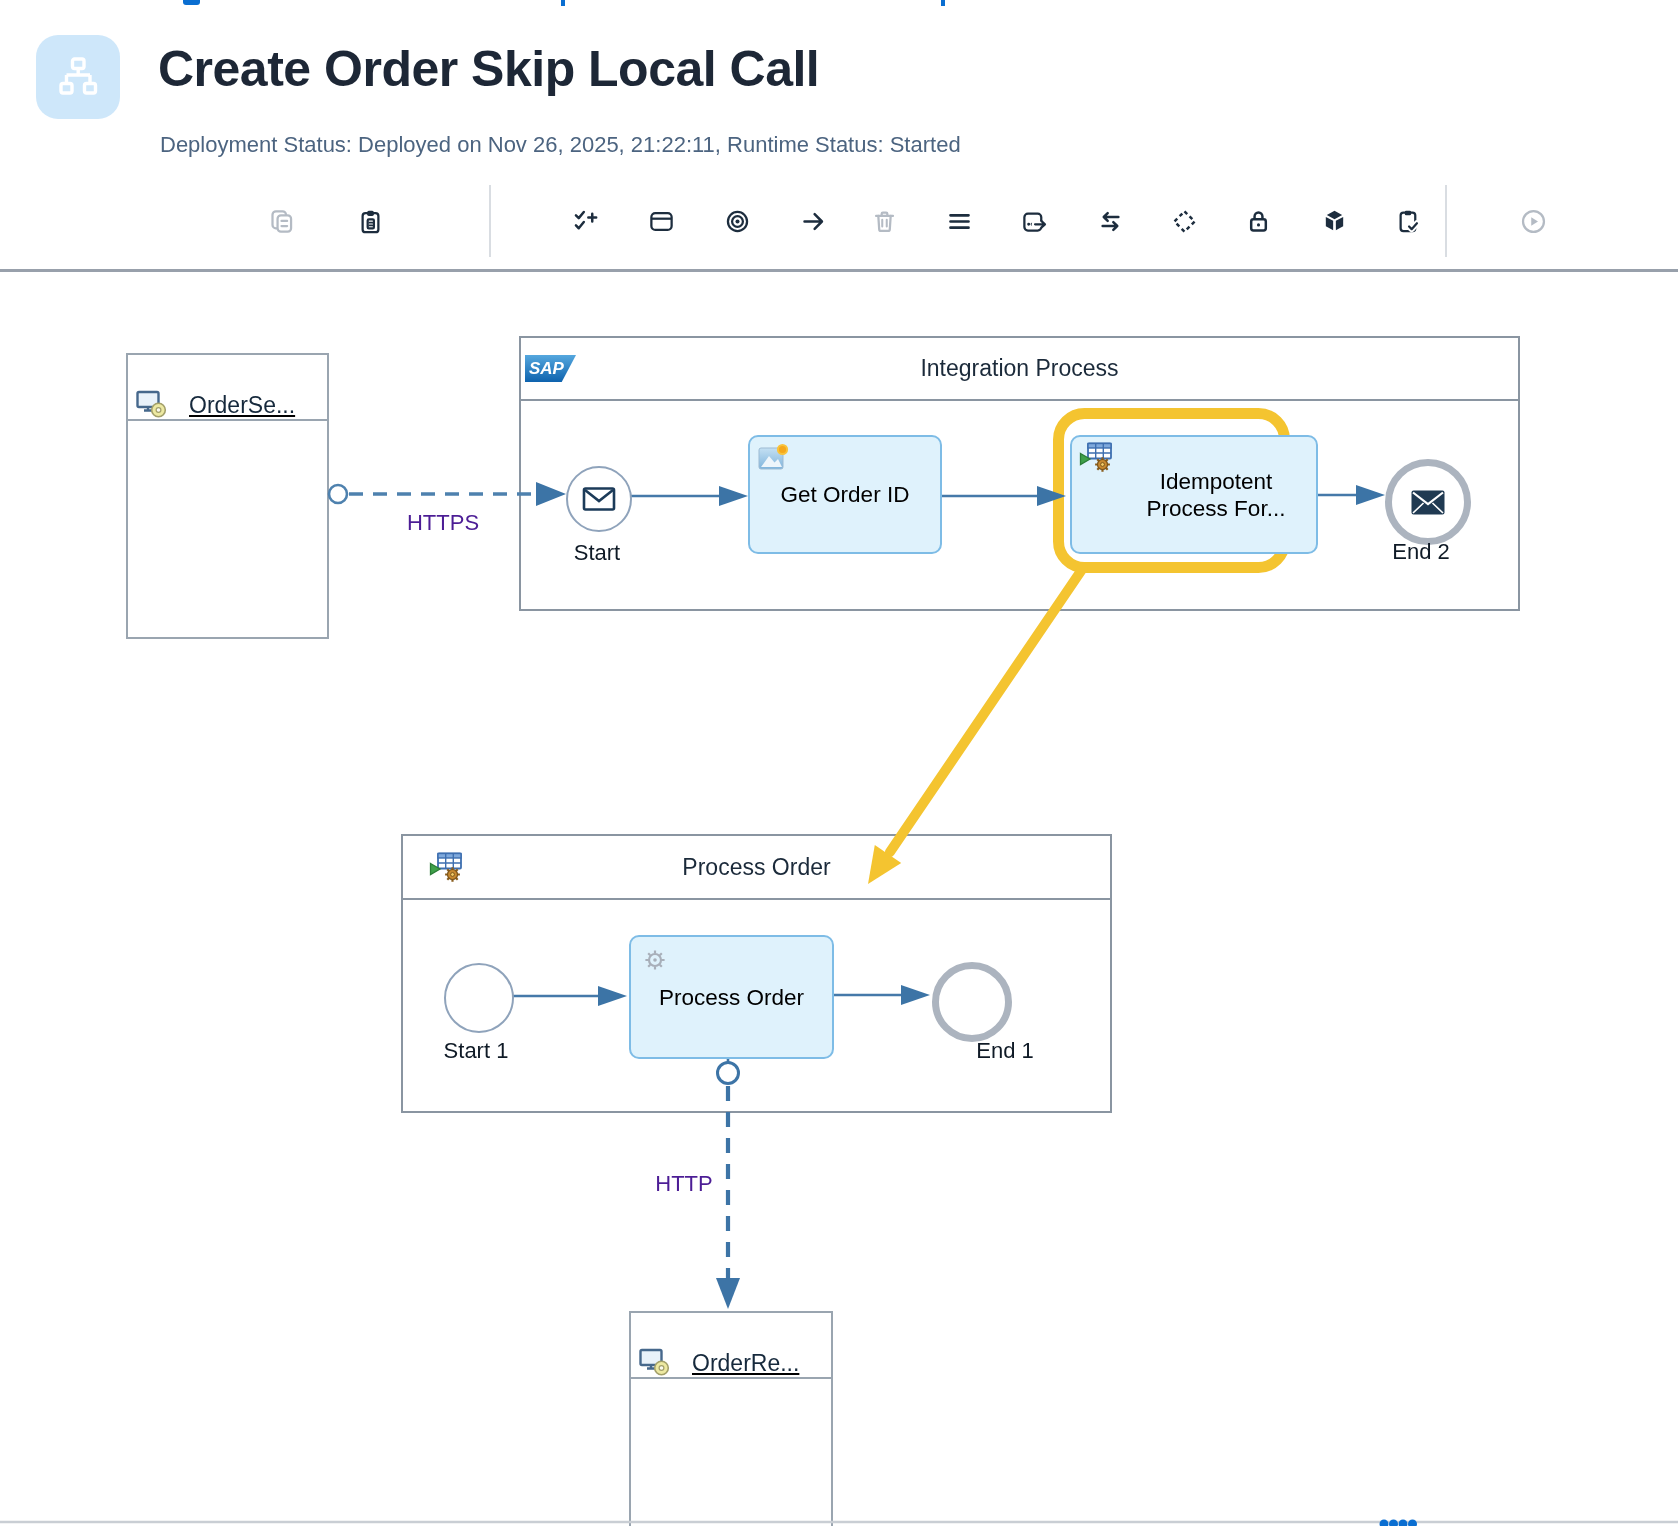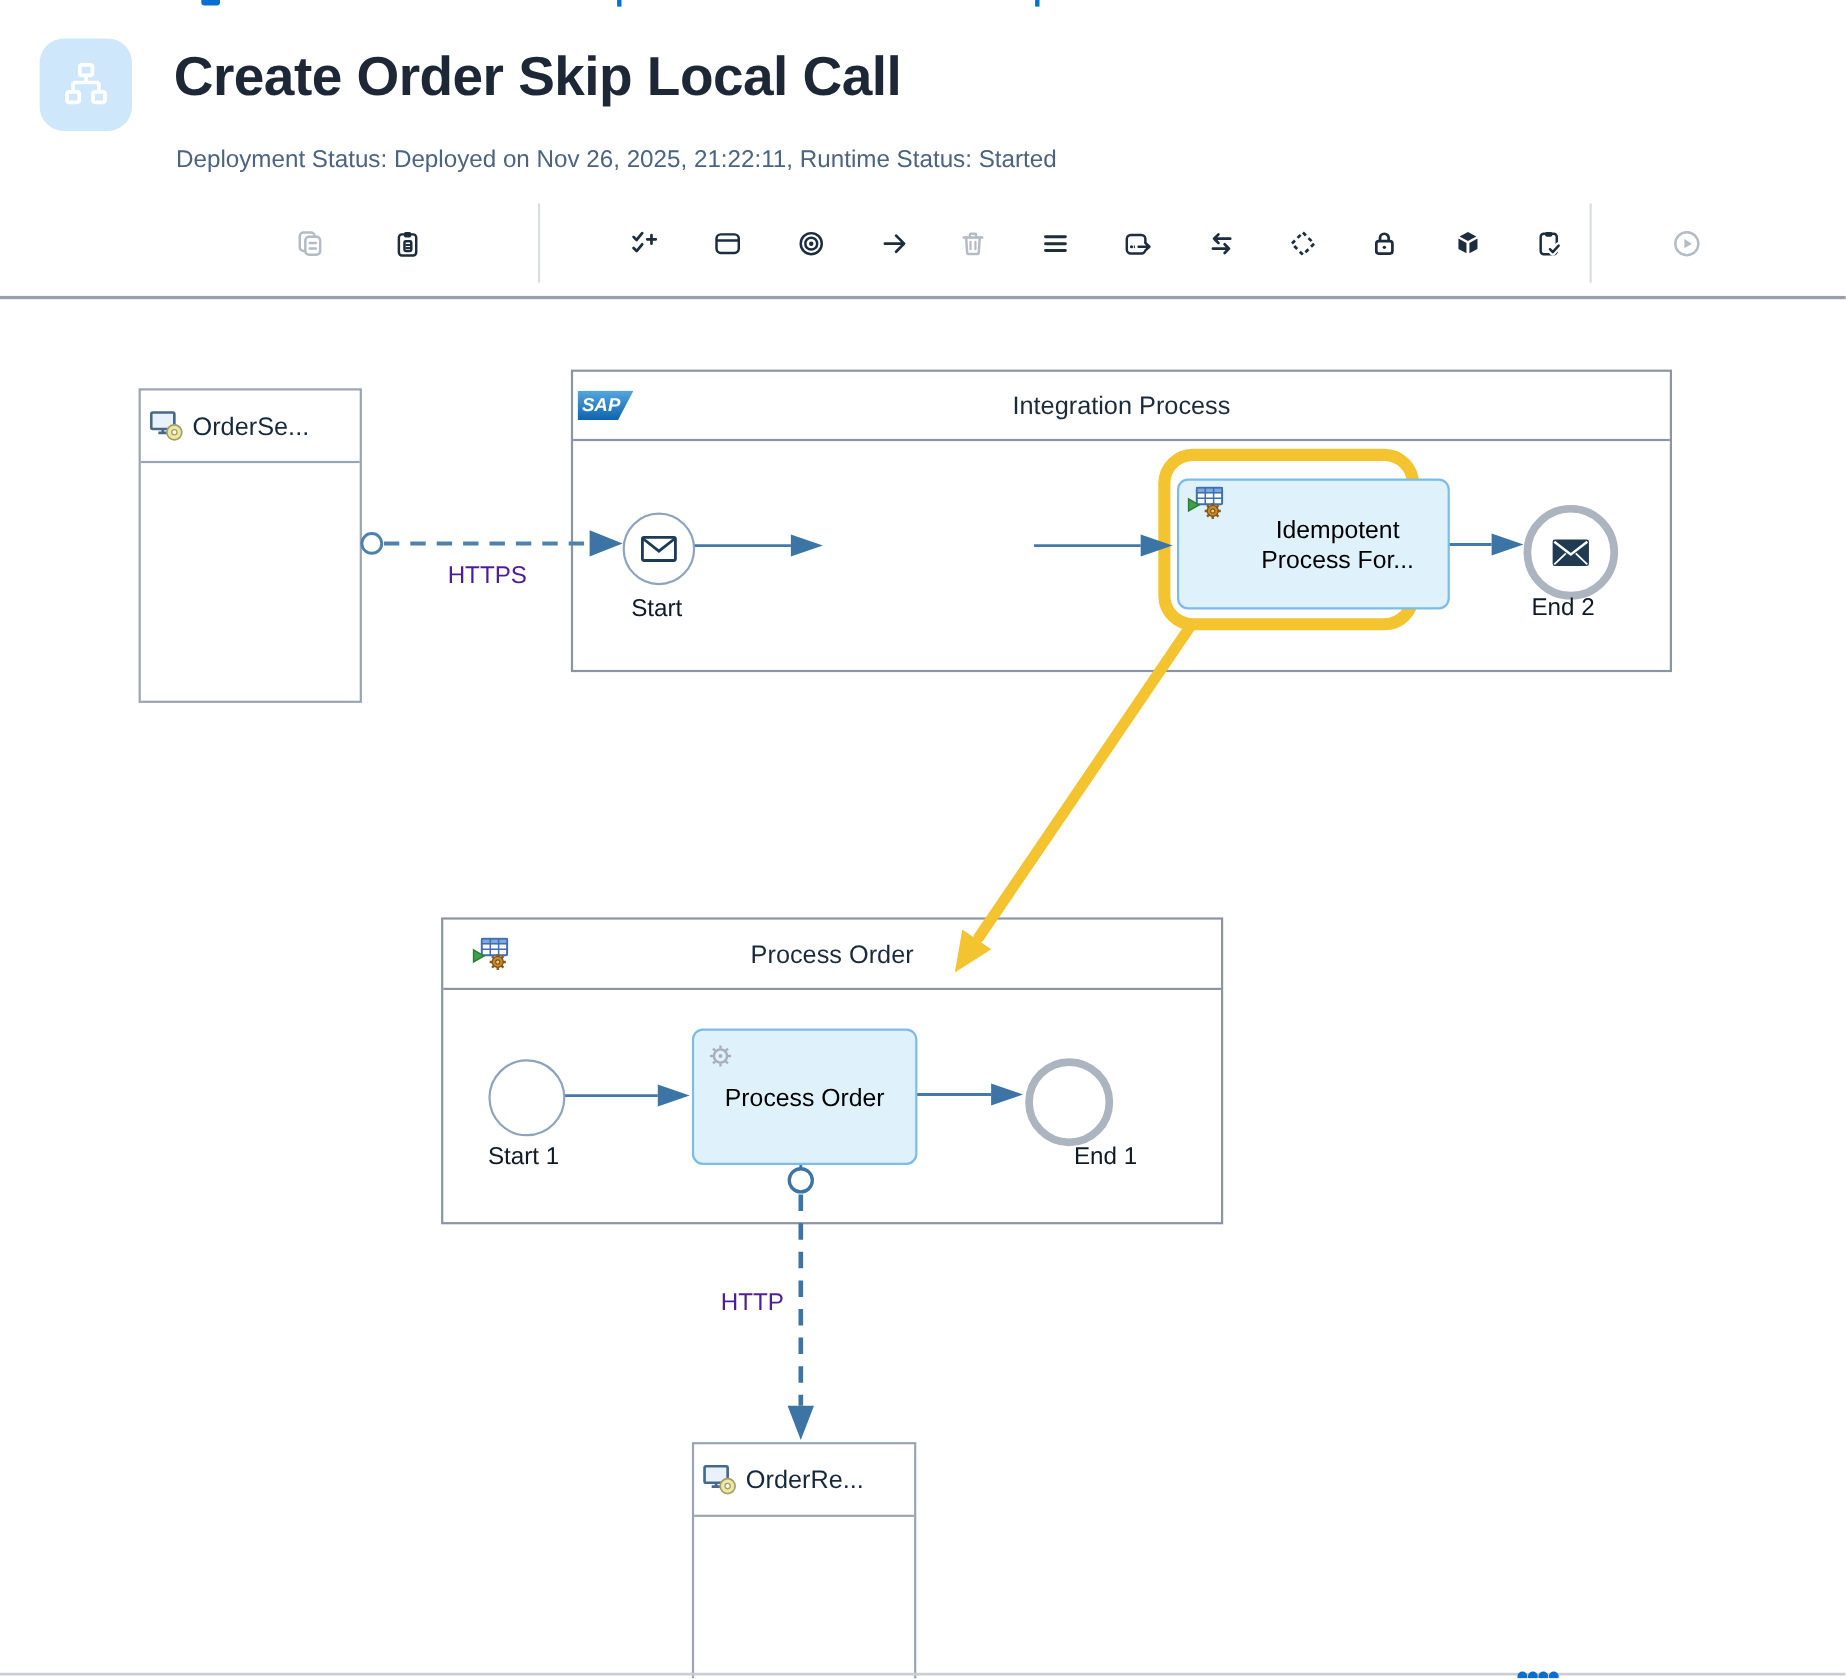--- a/index.html
+++ b/index.html
@@ -35,8 +35,8 @@
   .pool-title{position:absolute;left:0;right:0;text-align:center;font-size:23px;color:#1B2A3A;}
 
   .participant{position:absolute;border:2px solid #9AA5B0;background:#fff;z-index:0;}
-  .participant-header{height:64px;border-bottom:2px solid #9AA5B0;display:flex;align-items:center;
-                      padding-left:8px;gap:7px;}
+  .participant-header{height:64px;border-bottom:2px solid #9AA5B0;display:flex;align-items:flex-end;
+                      padding-left:8px;gap:21px;text-decoration:underline;}
   .participant-label{font-size:23px;color:#16293C;}
 
   .task{position:absolute;z-index:2;background:#DFF2FC;border:2px solid #7EBCE6;border-radius:10px;

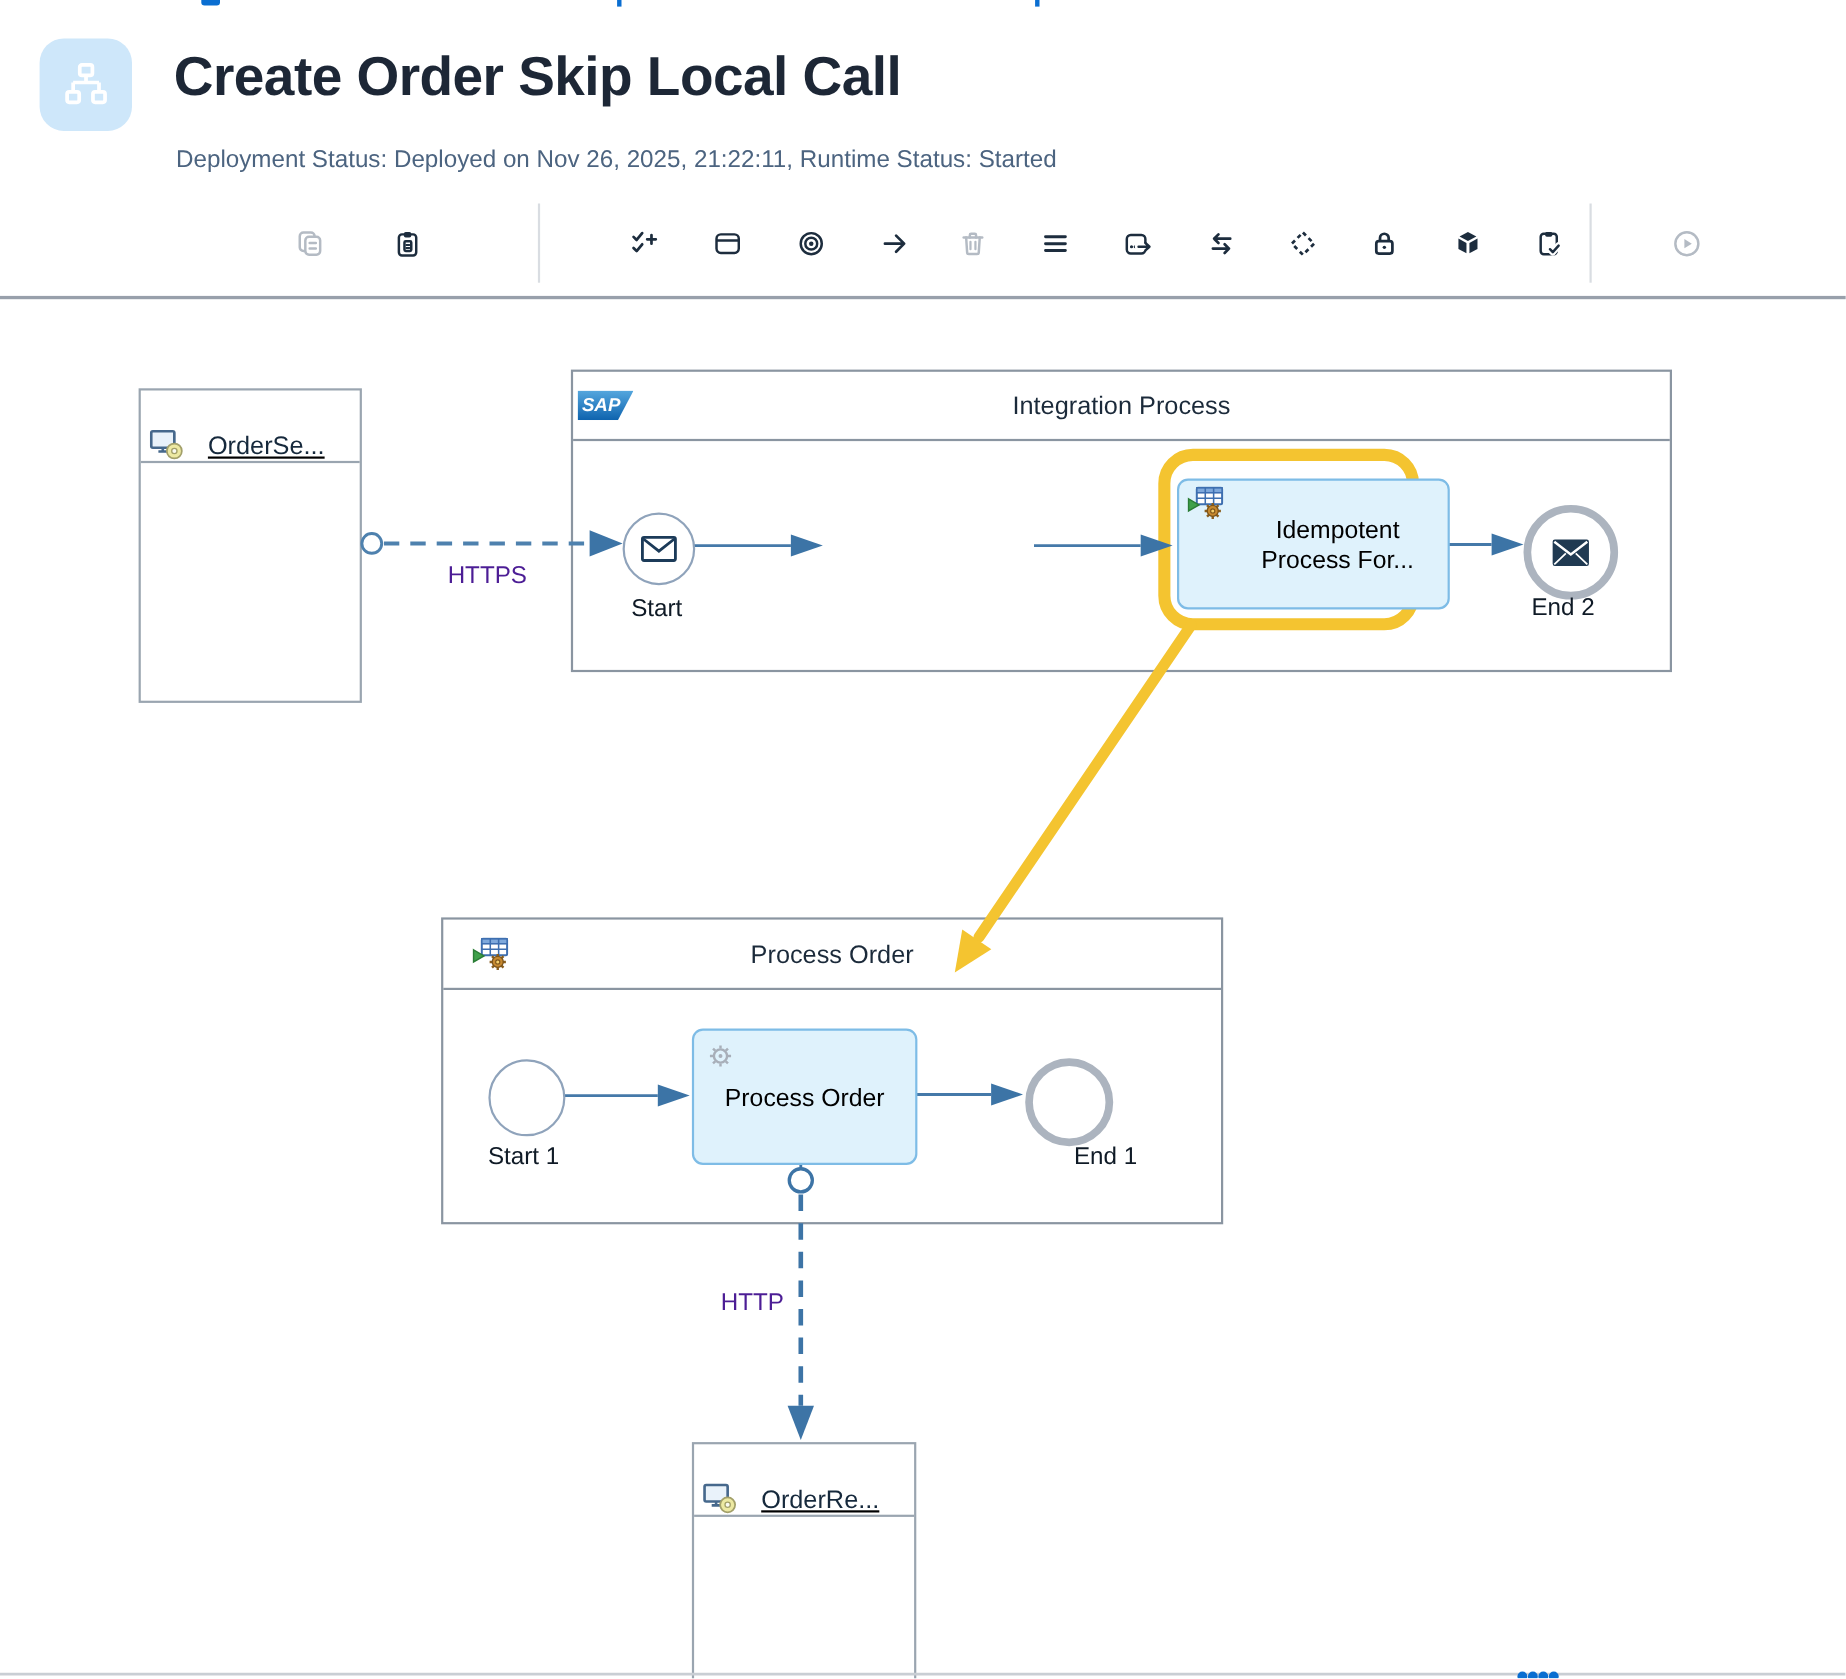--- a/index.html
+++ b/index.html
@@ -310,6 +310,20 @@
   </div>
   <div class="node-label" style="left:597px;top:268px;">Start</div>
 
+  <div class="task" style="left:748px;top:163px;width:190px;height:115px;">
+    <svg class="task-icon" width="31" height="31" viewBox="0 0 31 31">
+      <defs>
+          <linearGradient id="cmg" x1="0" y1="0" x2="0" y2="1">
+        <stop offset="0" stop-color="#C4E0F3"></stop>
+            <stop offset="1" stop-color="#7FB4DC"></stop>
+      </linearGradient>
+        </defs>
+      <rect x="1" y="5" width="24" height="21" rx="2" fill="url(#cmg)" stroke="#9DBBD3"></rect>
+      <path d="M3 24 L11 13 L16.5 19.5 L20 16 L24 24 Z" fill="#F2F8FC" opacity="0.95"></path>
+      <circle cx="24.5" cy="6.5" r="4.6" fill="#F5A81C" stroke="#F9C33B" stroke-width="2"></circle>
+    </svg>
+    <span>Get Order ID</span>
+  </div>
 
   <div class="task" style="left:1070px;top:163px;width:200px;height:115px;flex-direction:column;padding-left:44px;">
     <svg class="task-icon" width="34" height="30" viewBox="0 0 34 30" style="left:7px;top:5px;">

